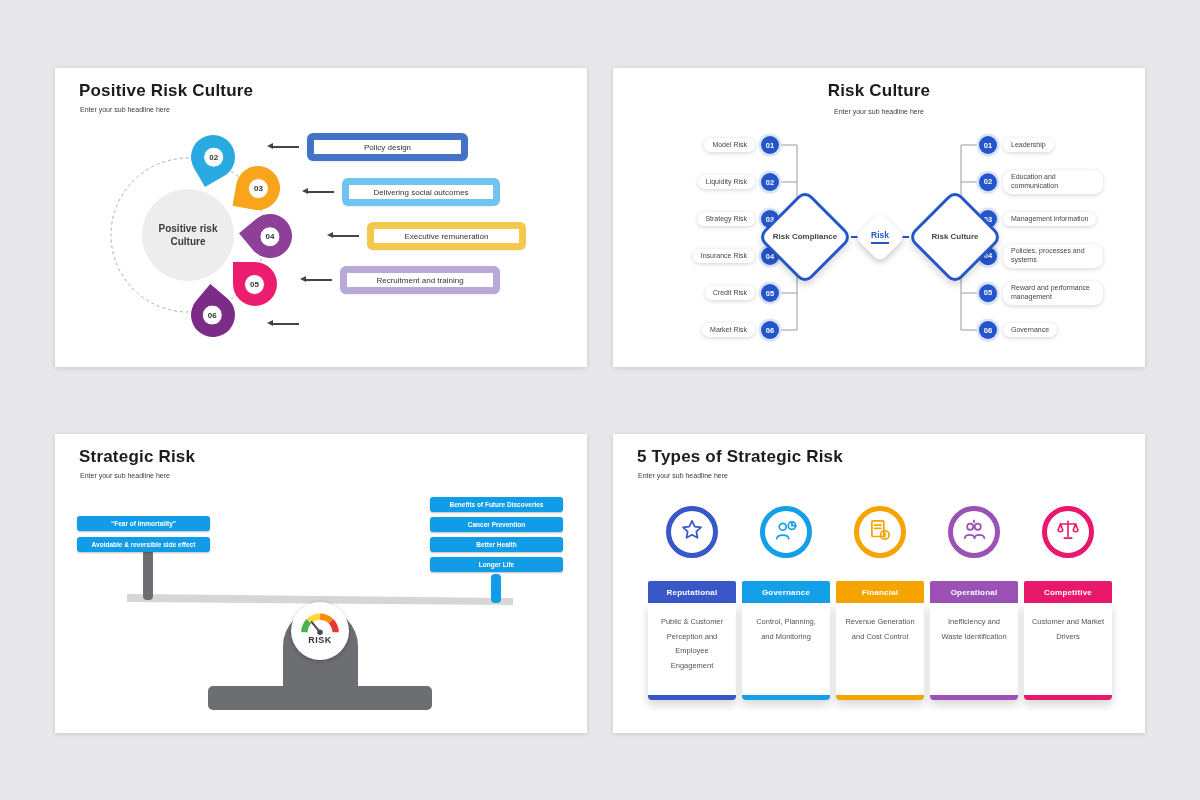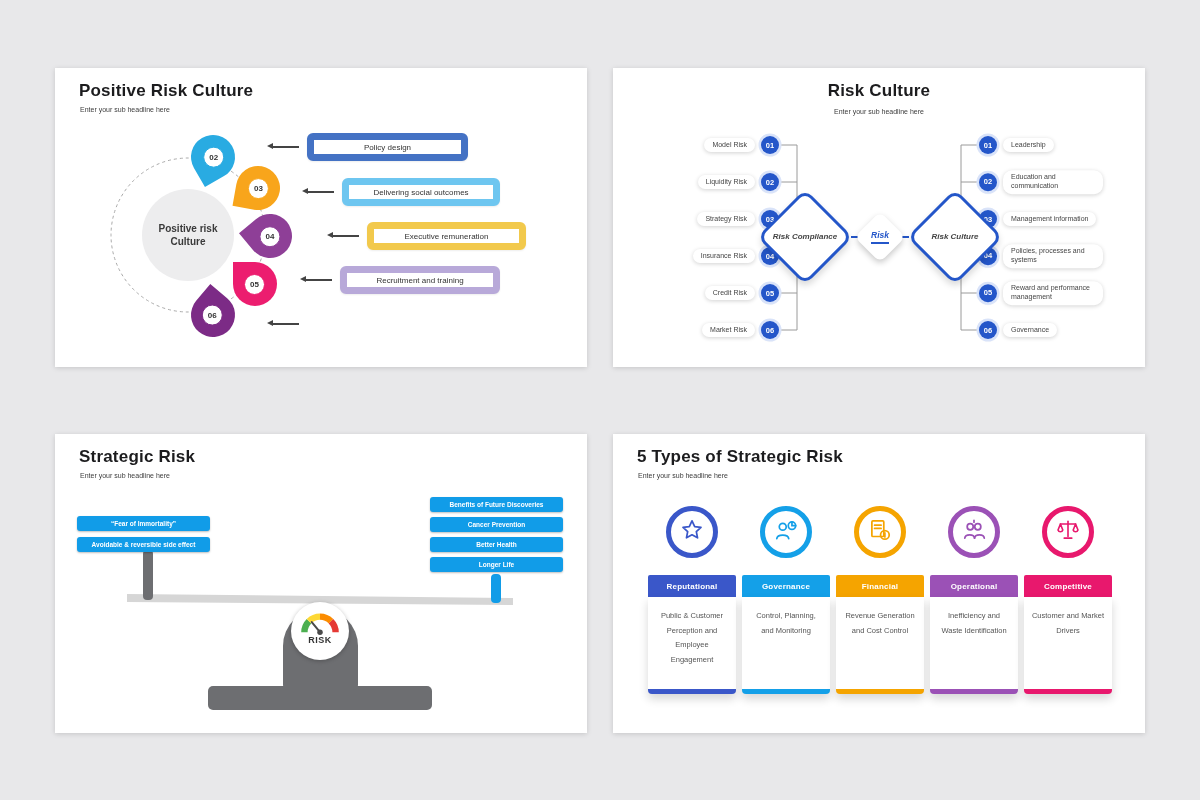--- a/index.html
+++ b/index.html
@@ -49,7 +49,7 @@
   .diamond-sm{position:absolute; width:36px; height:36px; background:#fff; border-radius:7px;
     transform:rotate(45deg); box-shadow:2px 2px 6px rgba(0,0,0,.22);}
   .diamond-text{position:absolute; display:flex; align-items:center; justify-content:center;
-    text-align:center; font-size:8px; color:#444; font-weight:600; line-height:1.3;font-style:italic;}
+    text-align:center; font-size:8px; color:#444; font-weight:600; line-height:1.3;}
   .diamond-text.sm span{color:#2456c9; font-weight:700; font-size:8.5px; border-bottom:2px solid #2456c9; padding-bottom:1px;}
 
   

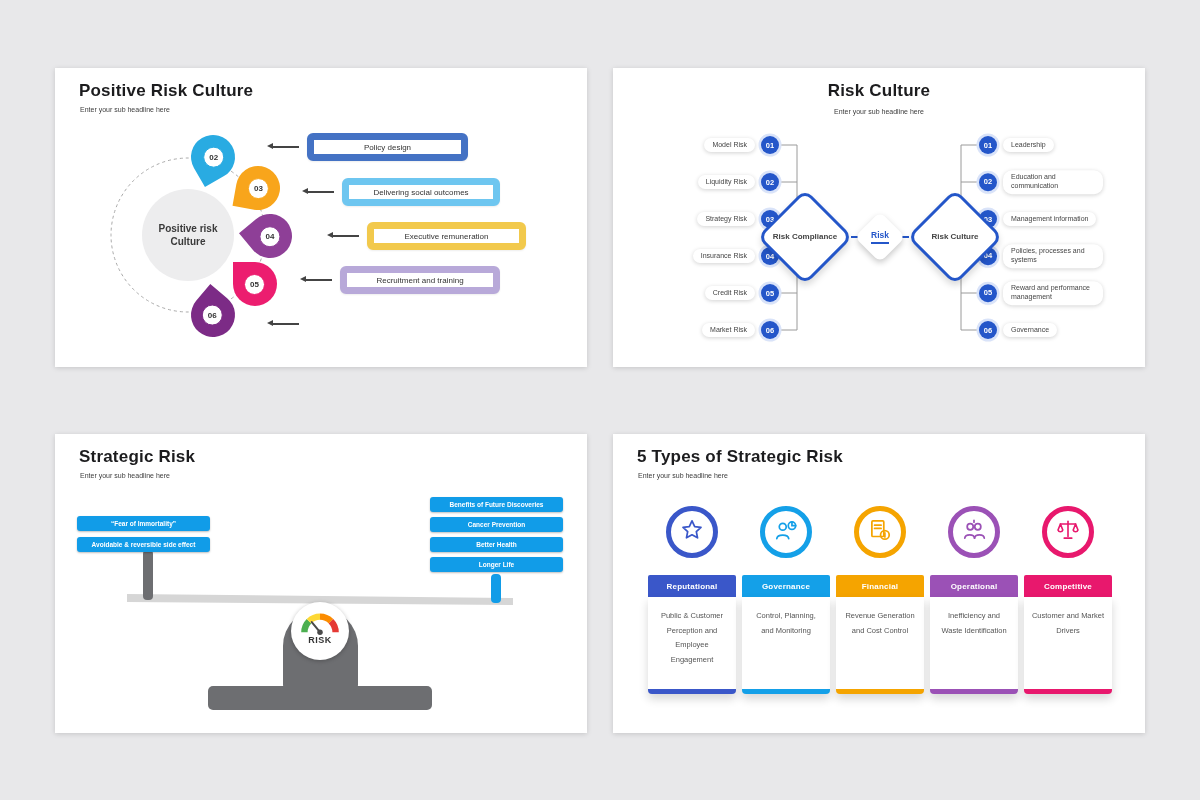--- a/index.html
+++ b/index.html
@@ -72,7 +72,7 @@
   .s4-col{position:absolute; top:72px; width:88px; display:flex; flex-direction:column;}
   .s4-ring{margin:0 auto; width:52px; height:52px; border-radius:50%; border:5px solid #888; background:#fff;
     display:flex; align-items:center; justify-content:center;}
-  .s4-header{margin-top:17px; height:22px; background:#888; color:#fff; font-weight:700; font-size:8px;
+  .s4-header{margin-top:23px; height:22px; background:#888; color:#fff; font-weight:700; font-size:8px;
     display:flex; align-items:center; justify-content:center; border-radius:2px 2px 0 0; letter-spacing:.2px;}
   .s4-body{height:97px; background:#fff; box-shadow:0 5px 10px rgba(0,0,0,.16);
     border-bottom:5px solid #888; border-radius:0 0 4px 4px; font-size:7.5px; color:#555;

